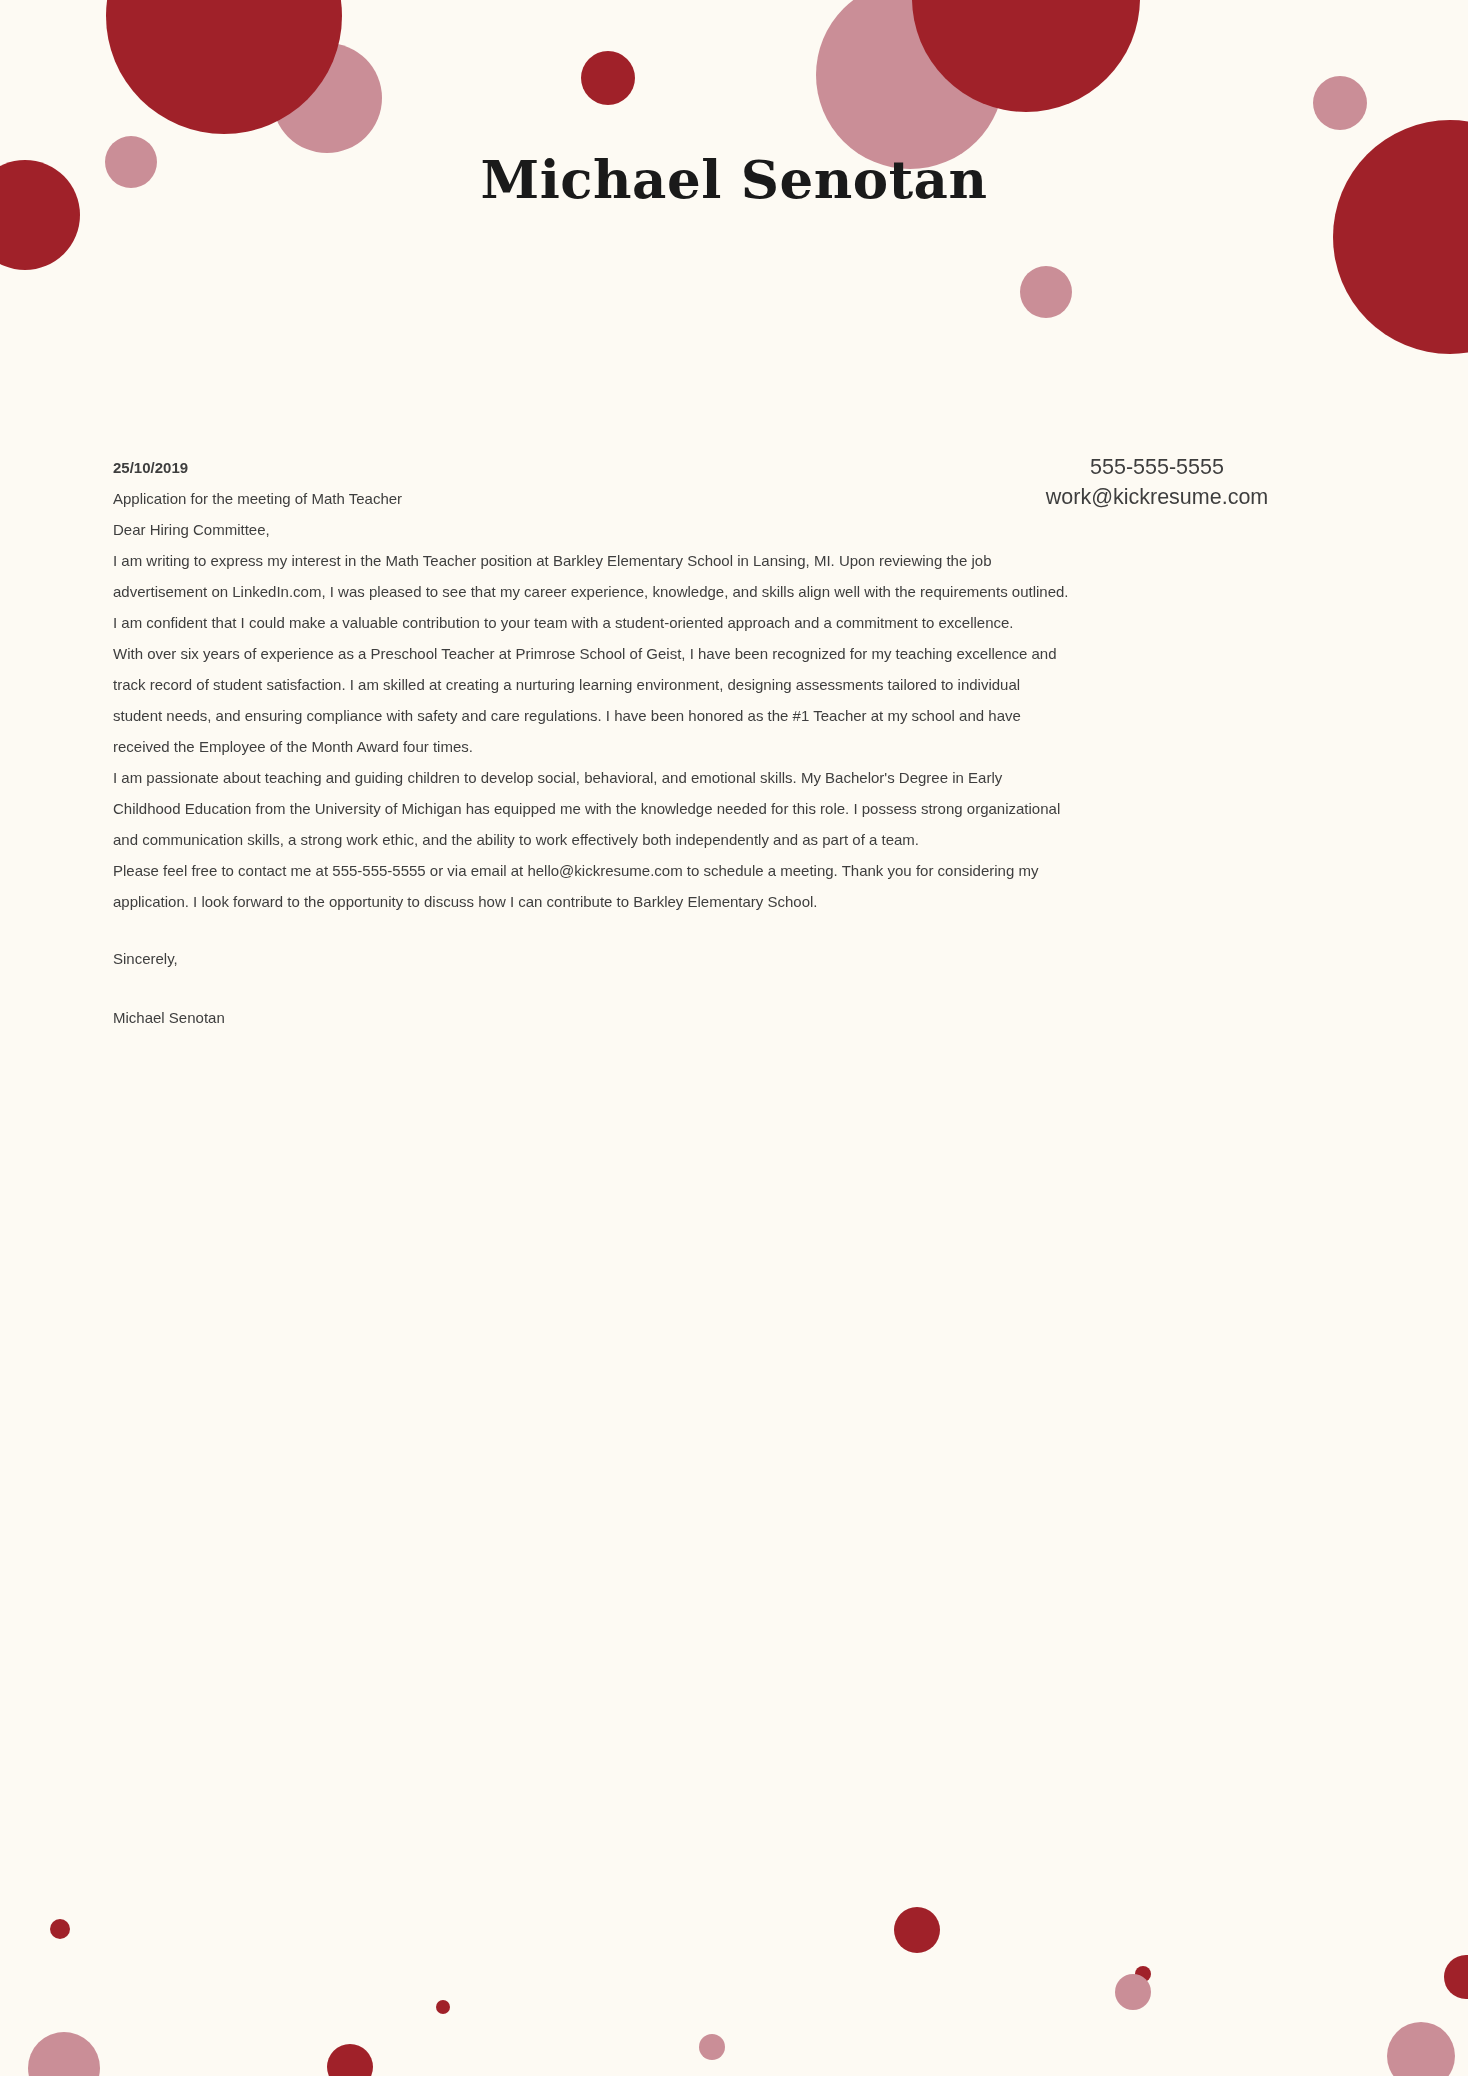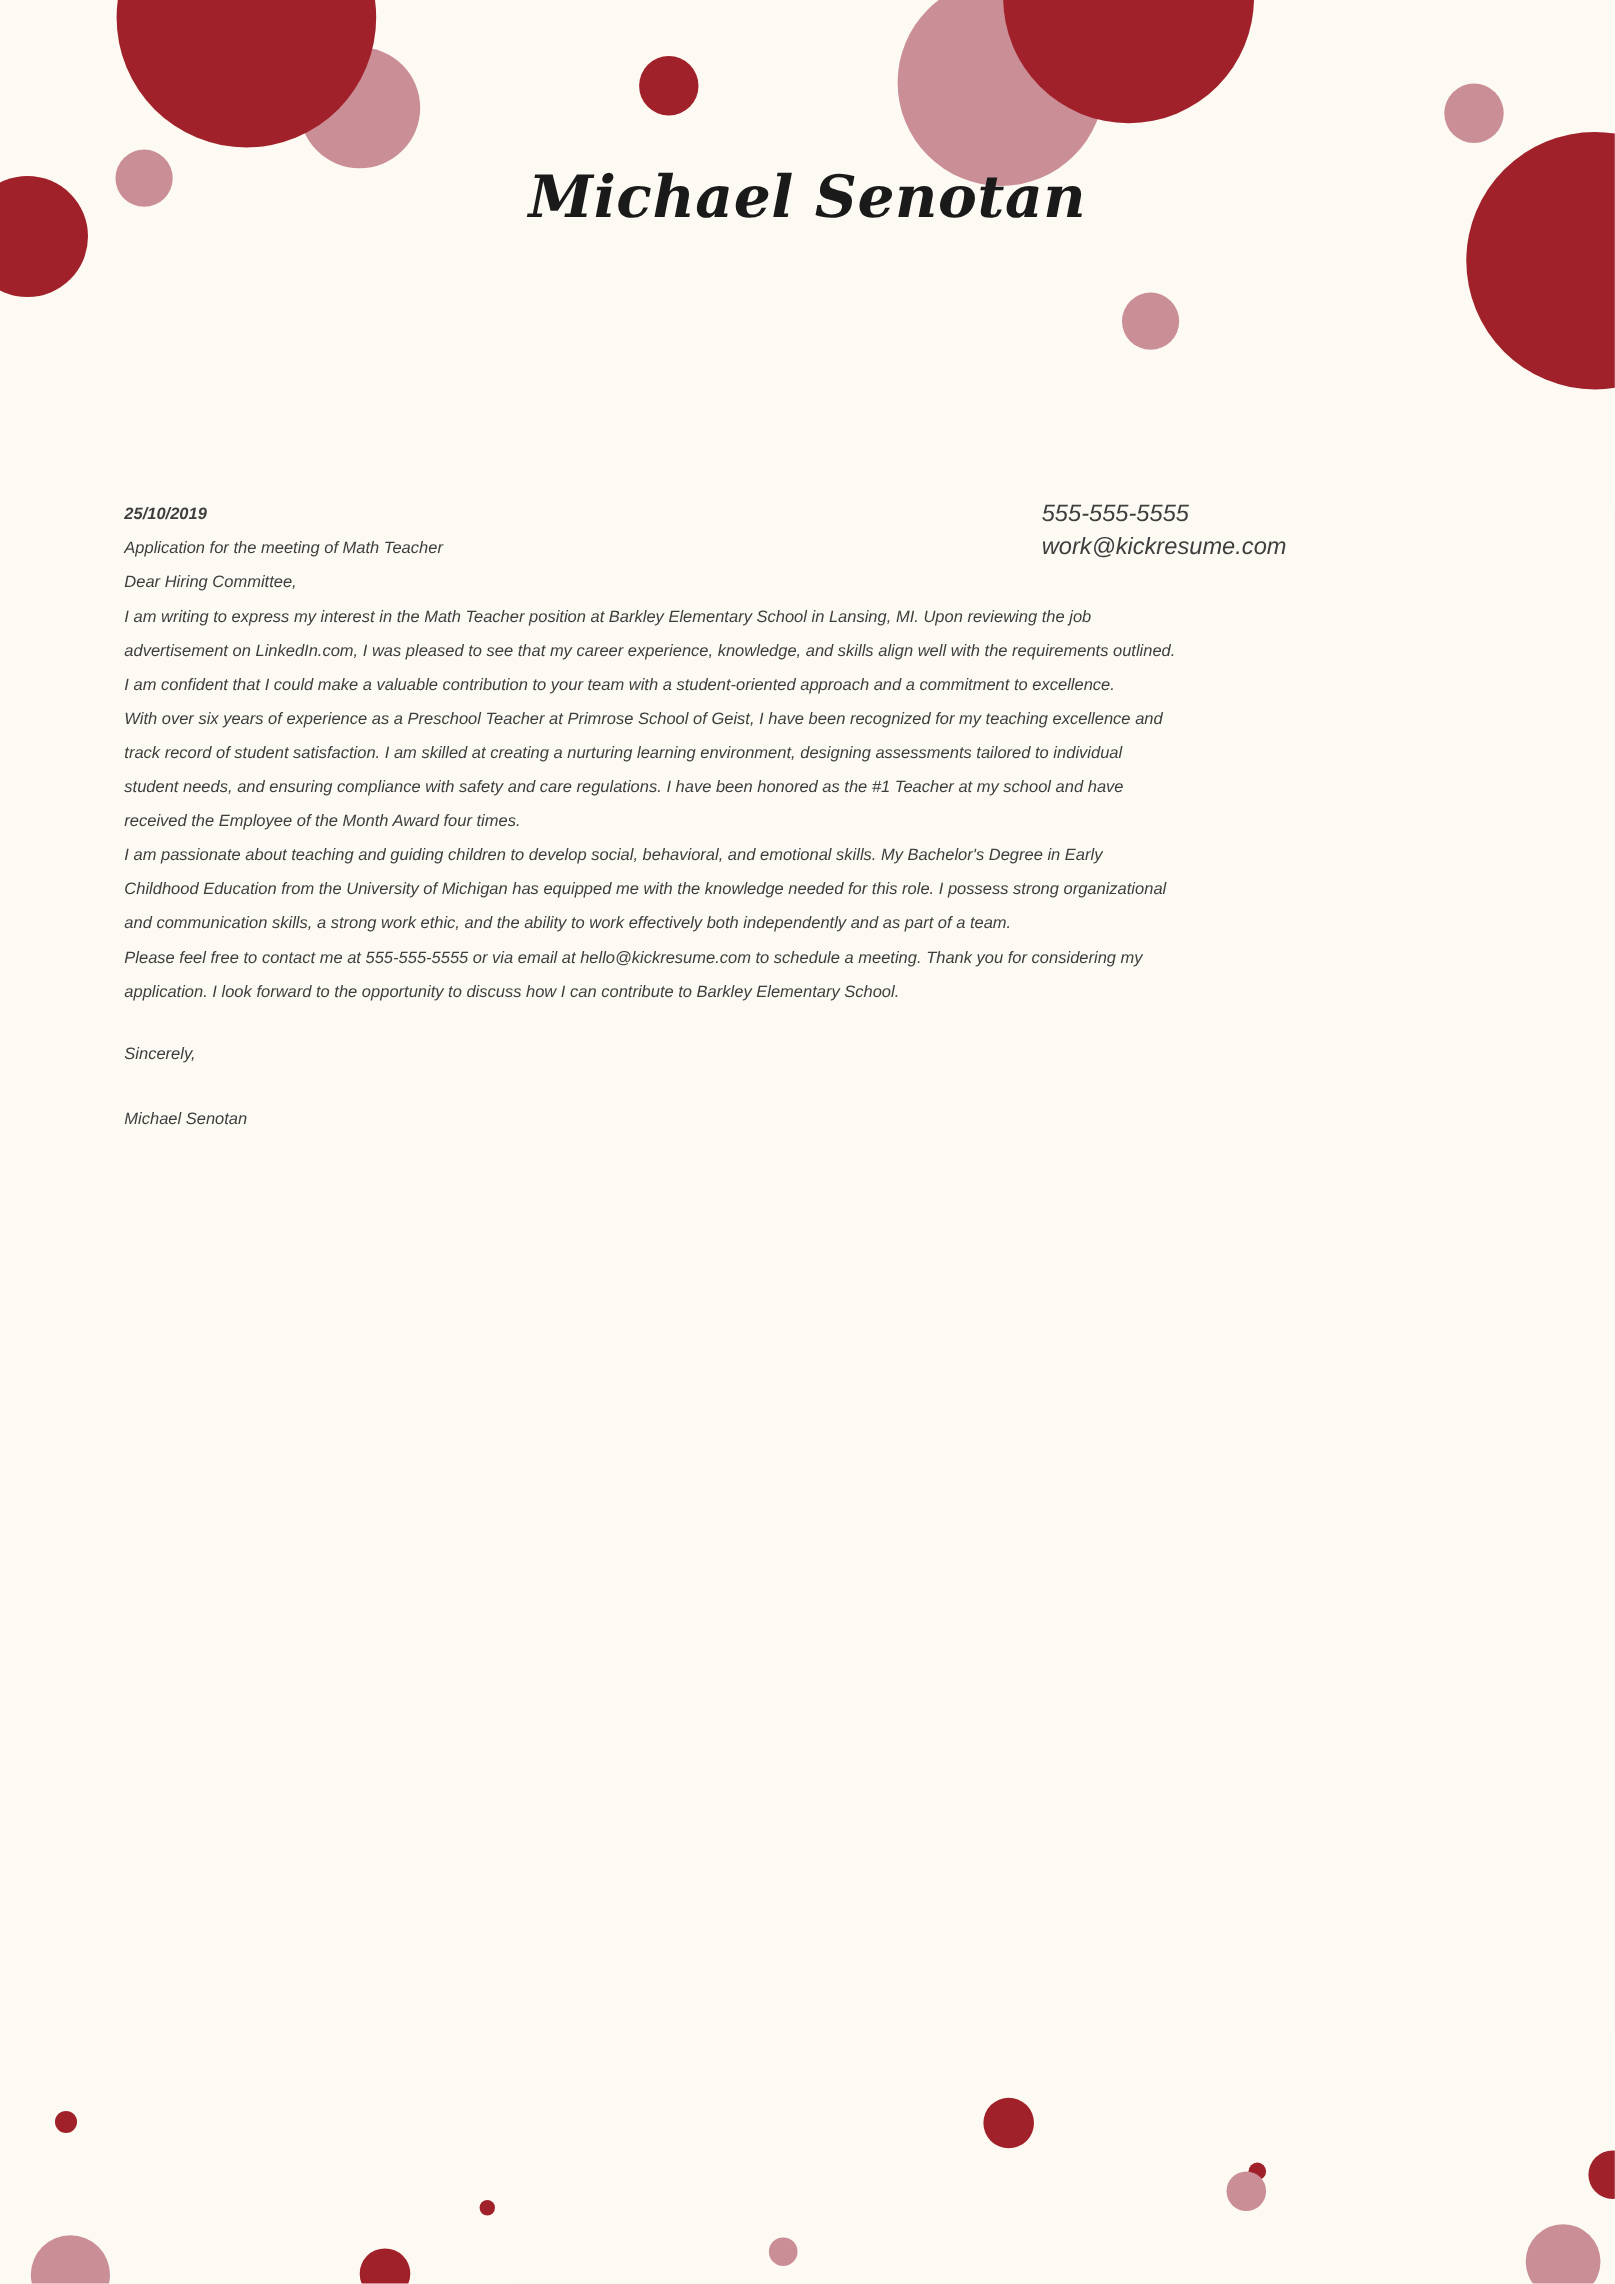--- a/index.html
+++ b/index.html
@@ -19,7 +19,6 @@
     height: 2076px;
     background: var(--bg);
     overflow: hidden;
-    font-style: italic;
   }
   .circle {
     position: absolute;

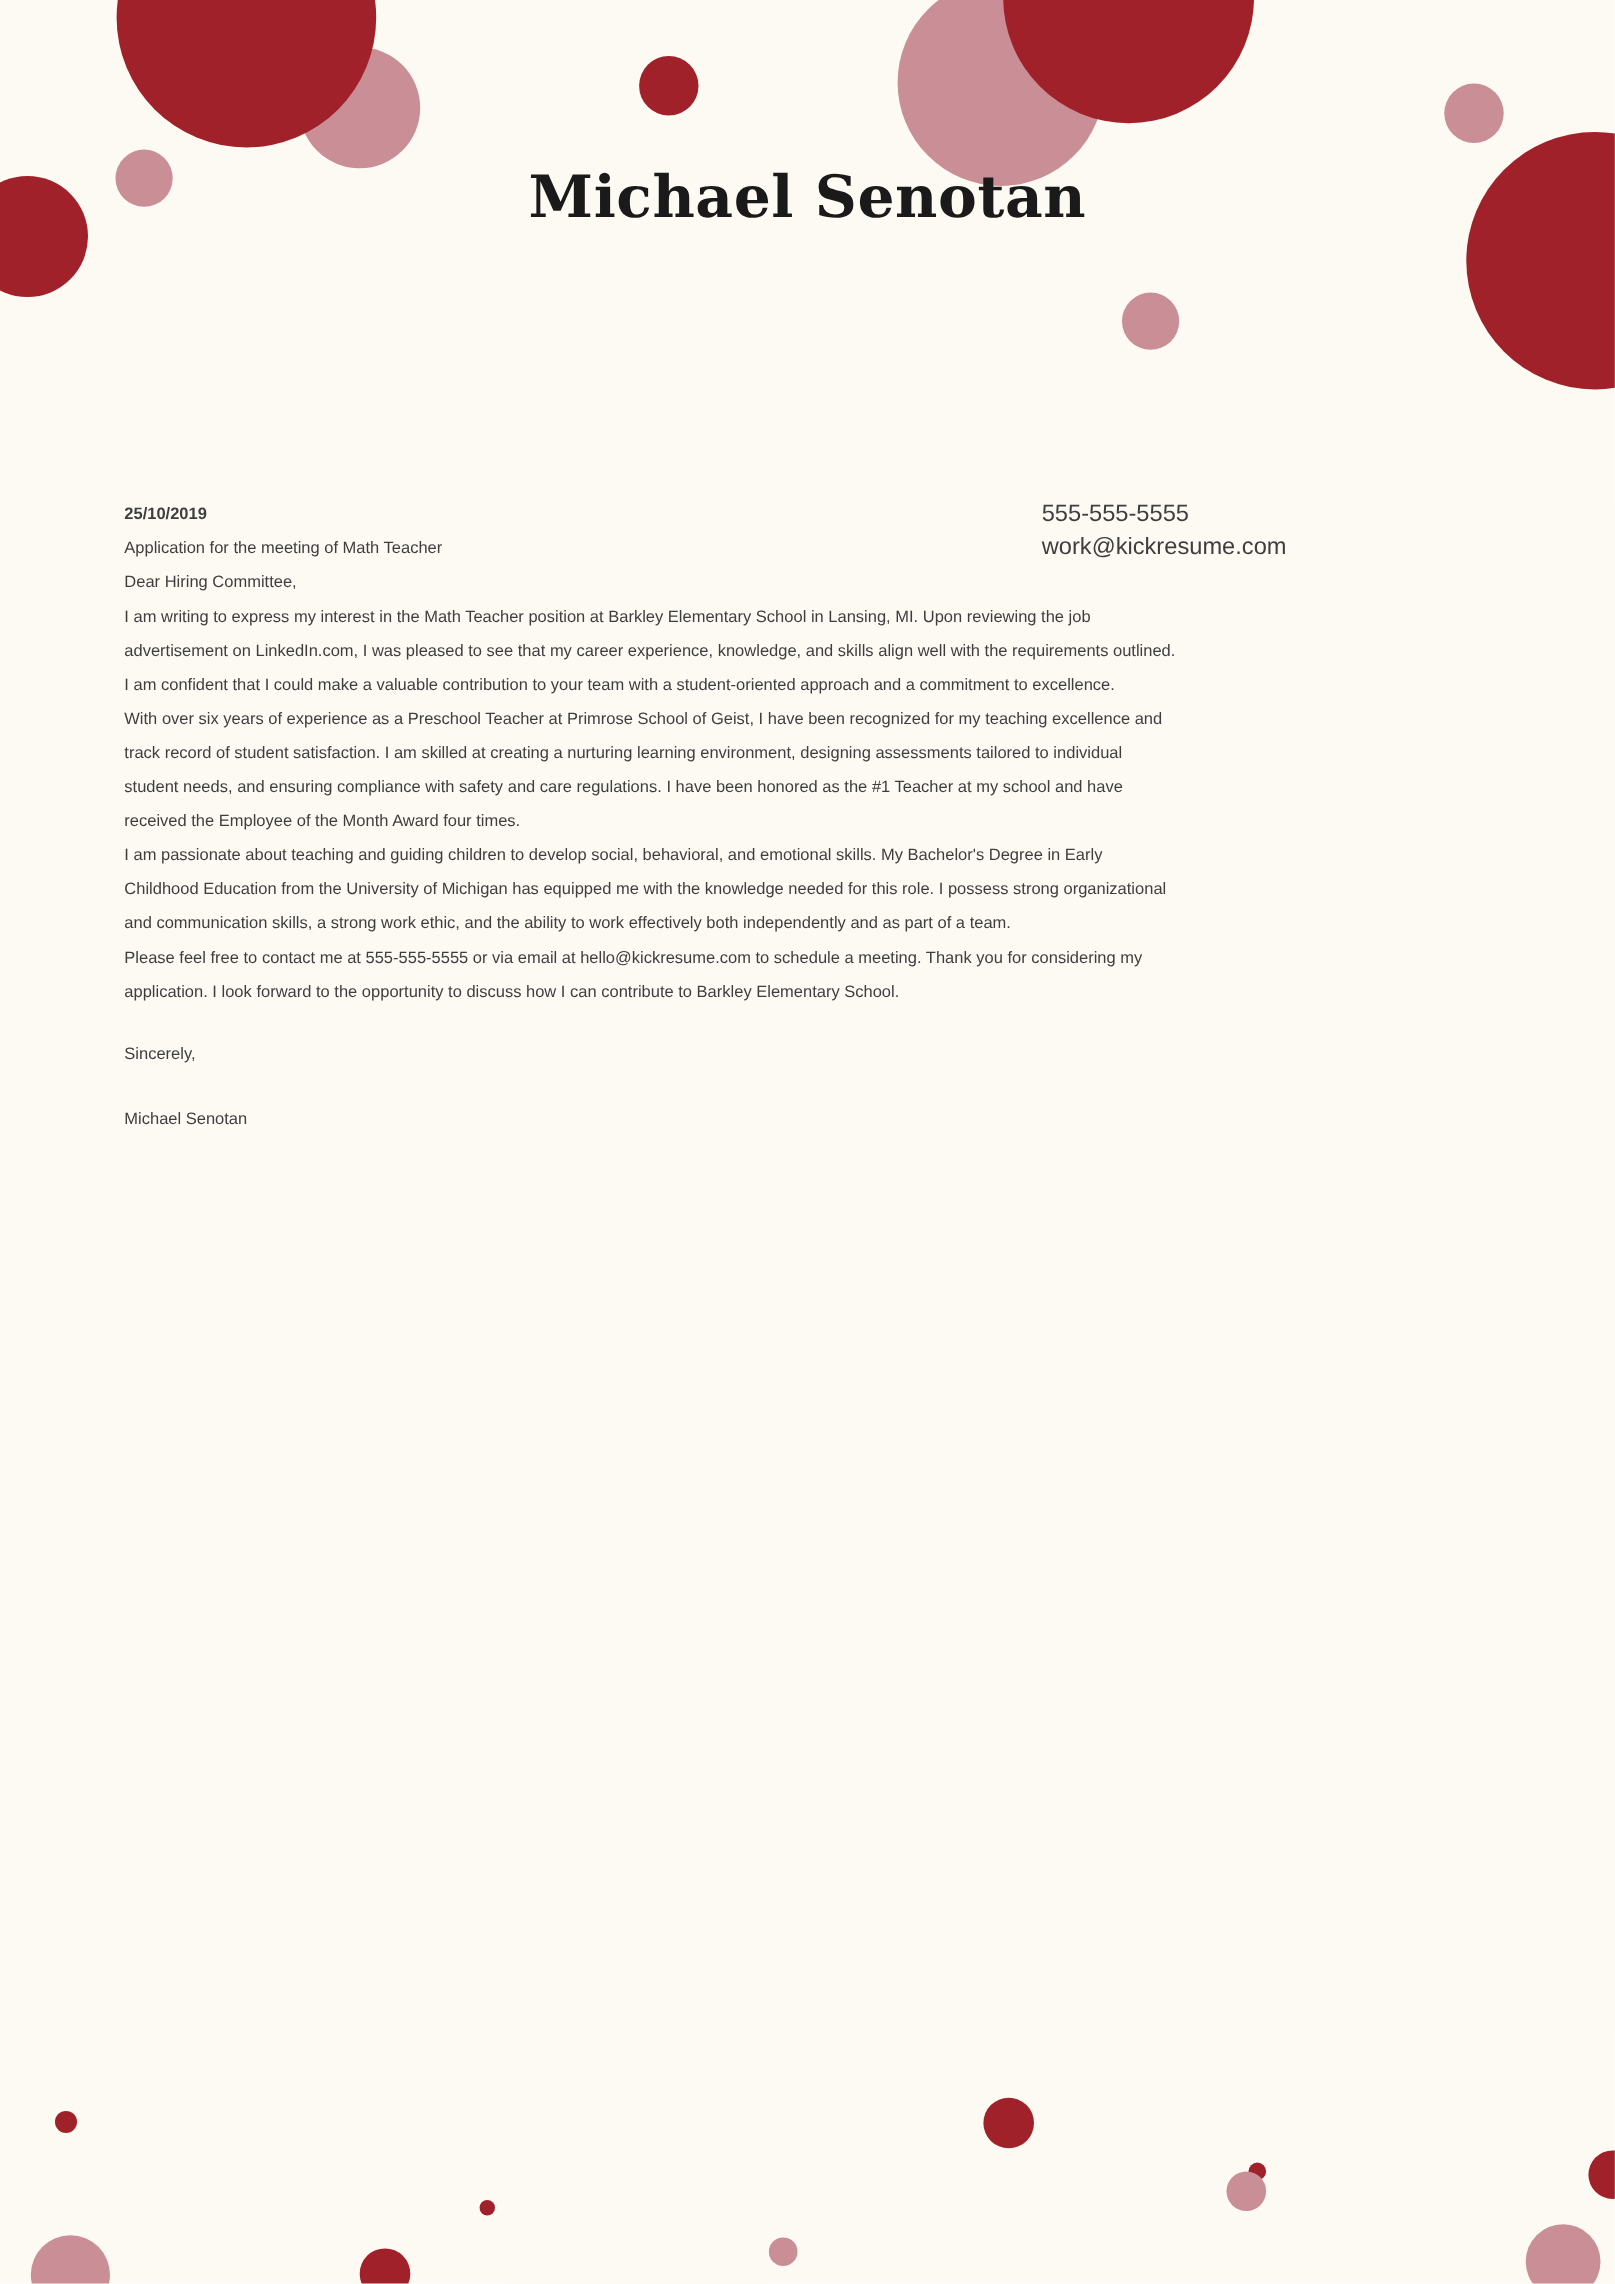--- a/index.html
+++ b/index.html
@@ -54,7 +54,7 @@
     right: 101px;
     top: 452px;
     width: 420px;
-    text-align: left;
+    text-align: center;
     font-size: 21.5px;
     line-height: 30px;
     color: var(--text);

